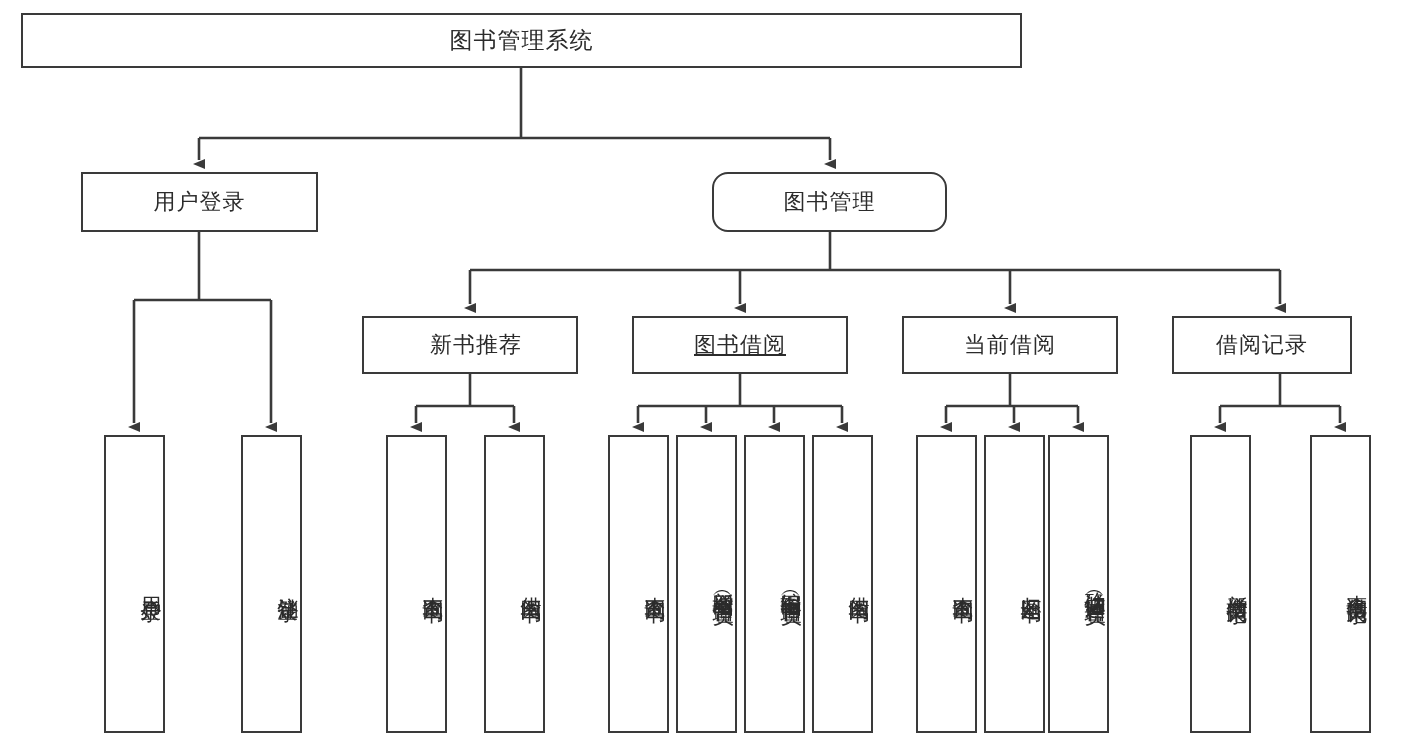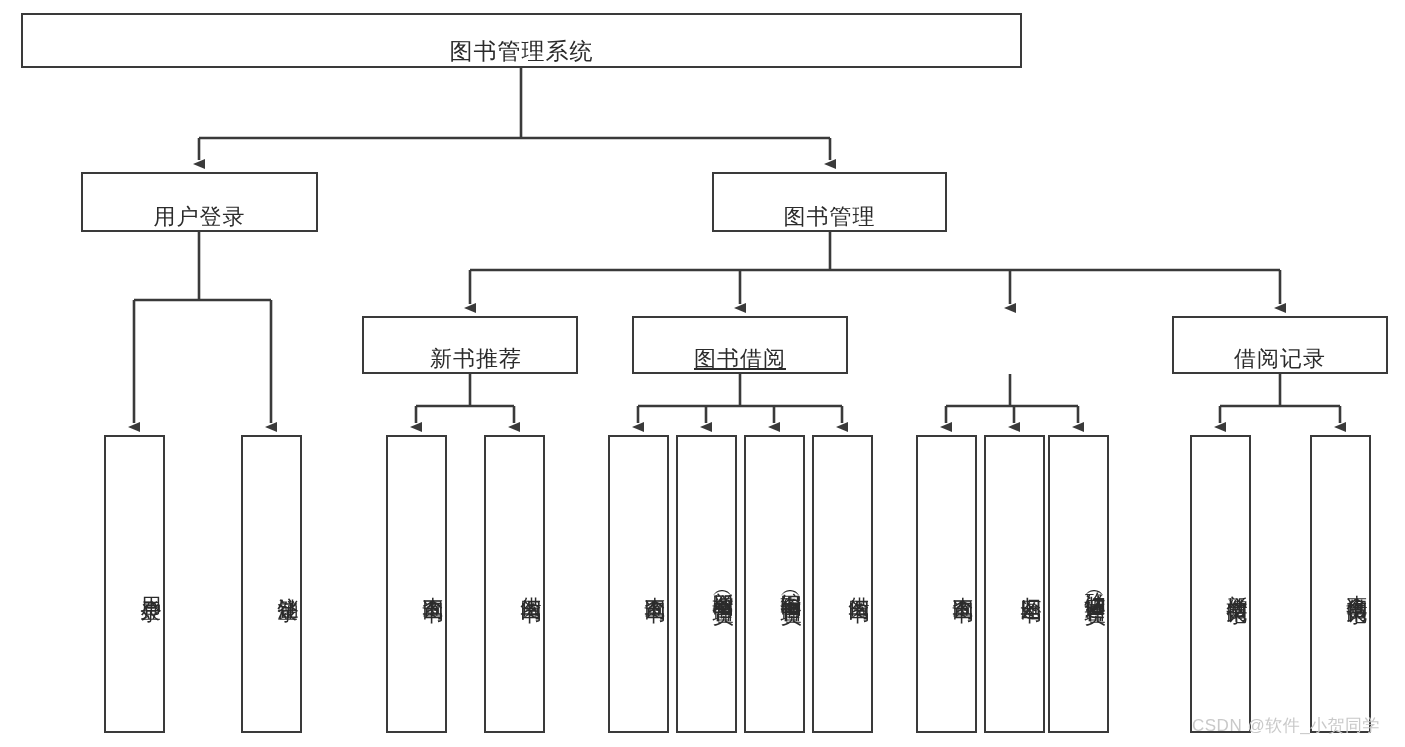--- a/index.html
+++ b/index.html
@@ -30,7 +30,7 @@
     border: 2px solid #3a3a3a;
     background: #ffffff;
     display: flex;
-    align-items: flex-end;
+    align-items: center;
     justify-content: center;
     color: #2b2b2b;
     z-index: 2;

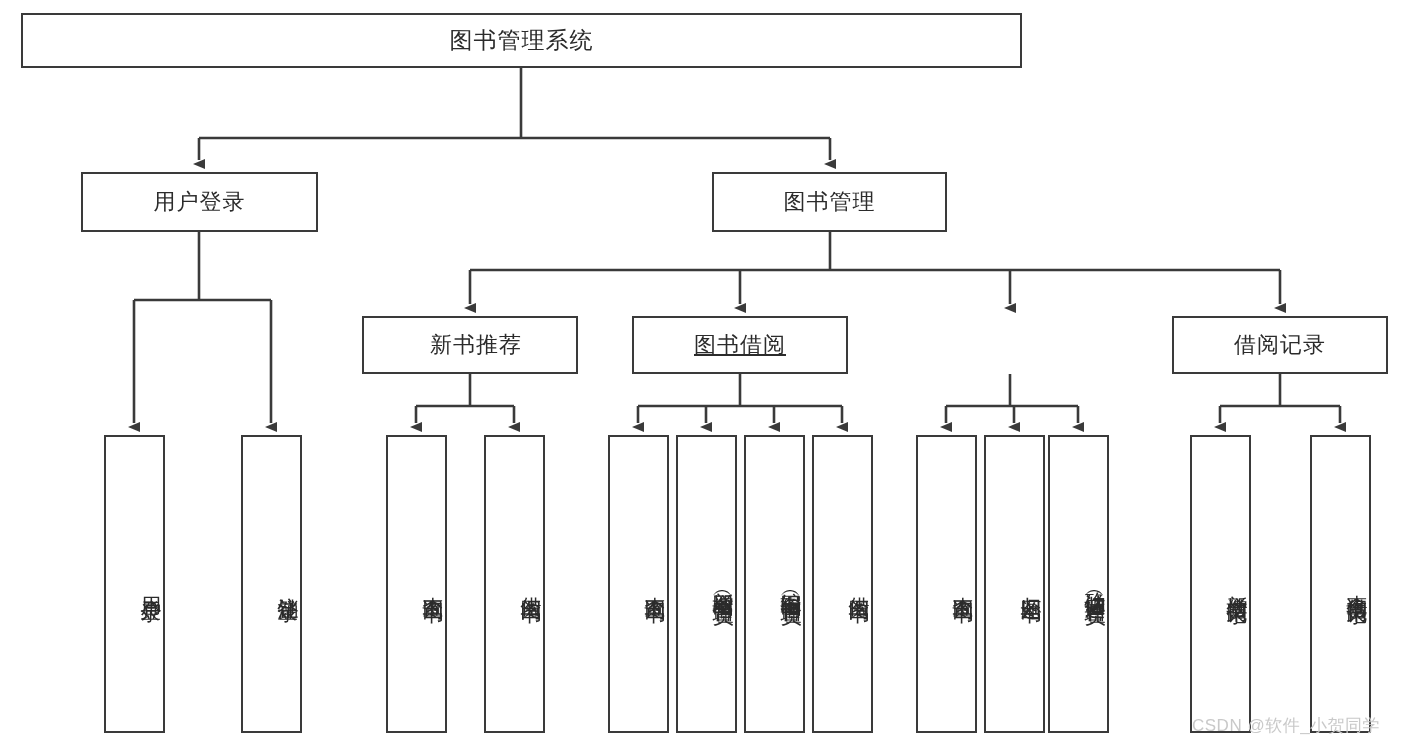--- a/index.html
+++ b/index.html
@@ -132,7 +132,7 @@
   <div class="node h" style="left: 81px; top: 172px; width: 237px; height: 60px;">
     <span>用户登录</span>
   </div>
-  <div class="node h" style="left: 712px; top: 172px; width: 235px; height: 60px;">
+  <div class="node h" style="left: 712px; top: 172px; width: 235px; height: 60px; border-radius: 16px;">
     <span>图书管理</span>
   </div>
 

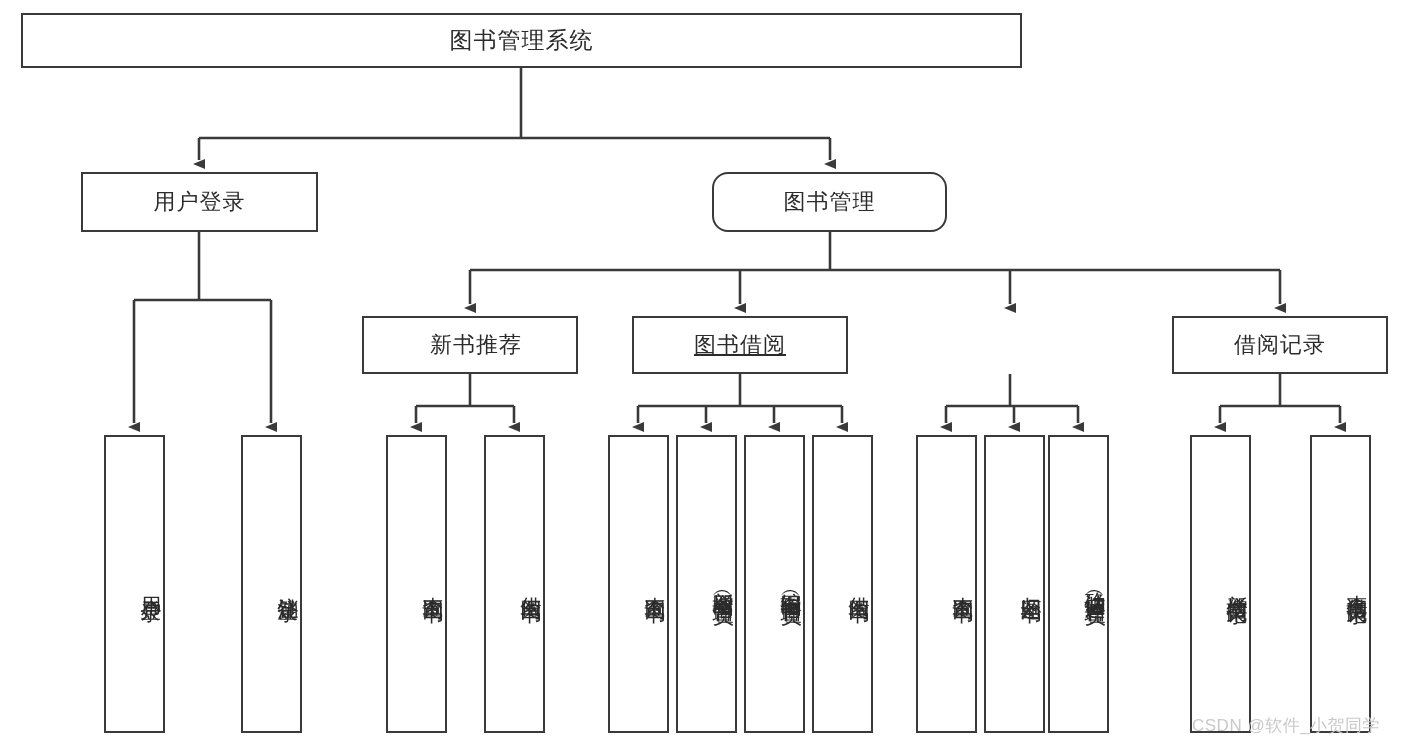--- a/index.html
+++ b/index.html
@@ -142,6 +142,9 @@
   <div class="node h" style="left: 632px; top: 316px; width: 216px; height: 58px; text-decoration: underline;">
     <span>图书借阅</span>
   </div>
+  <div class="node h" style="left: 902px; top: 316px; width: 216px; height: 58px;">
+    <span>当前借阅</span>
+  </div>
   <div class="node h" style="left: 1172px; top: 316px; width: 216px; height: 58px;">
     <span>借阅记录</span>
   </div>

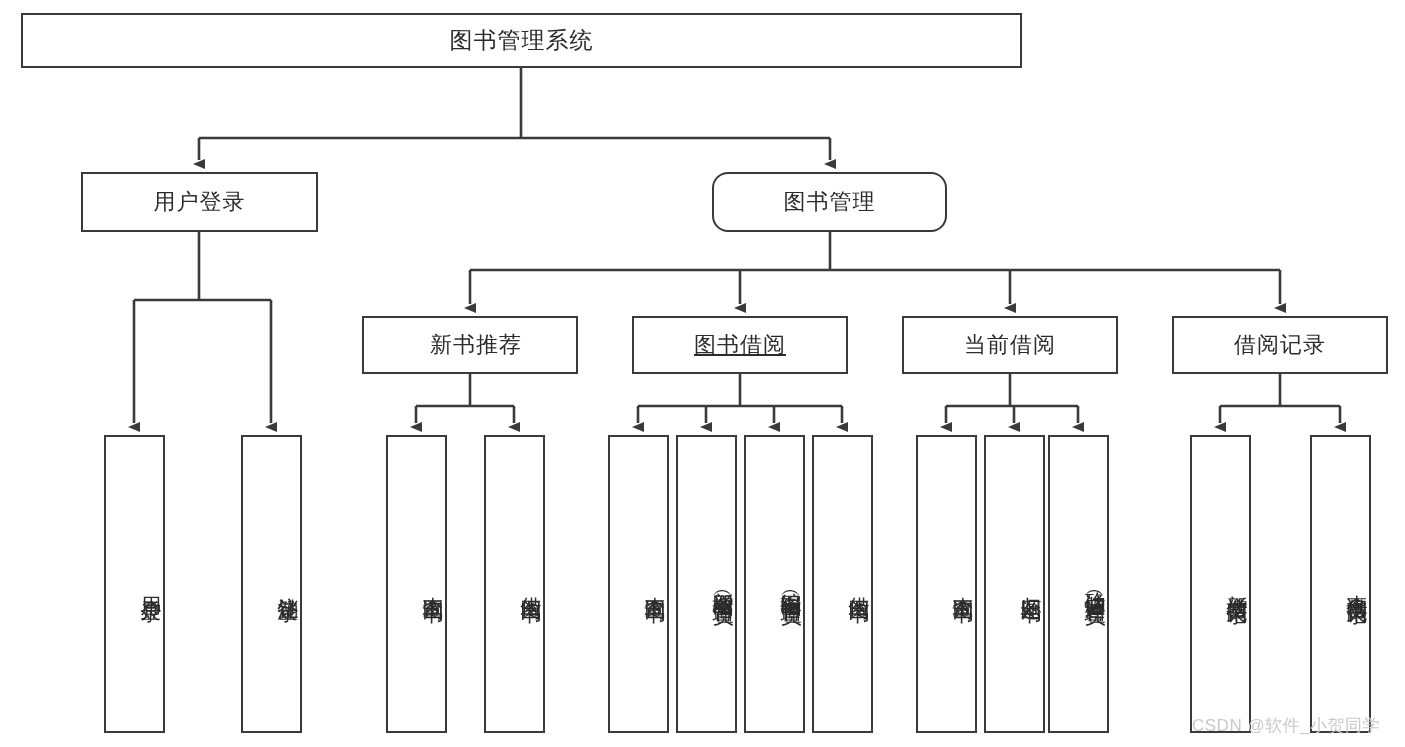--- a/index.html
+++ b/index.html
@@ -145,7 +145,7 @@
   <div class="node h" style="left: 902px; top: 316px; width: 216px; height: 58px;">
     <span>当前借阅</span>
   </div>
-  <div class="node h" style="left: 1172px; top: 316px; width: 216px; height: 58px;">
+  <div class="node h" style="left: 1172px; top: 316px; width: 180px; height: 58px;">
     <span>借阅记录</span>
   </div>
 

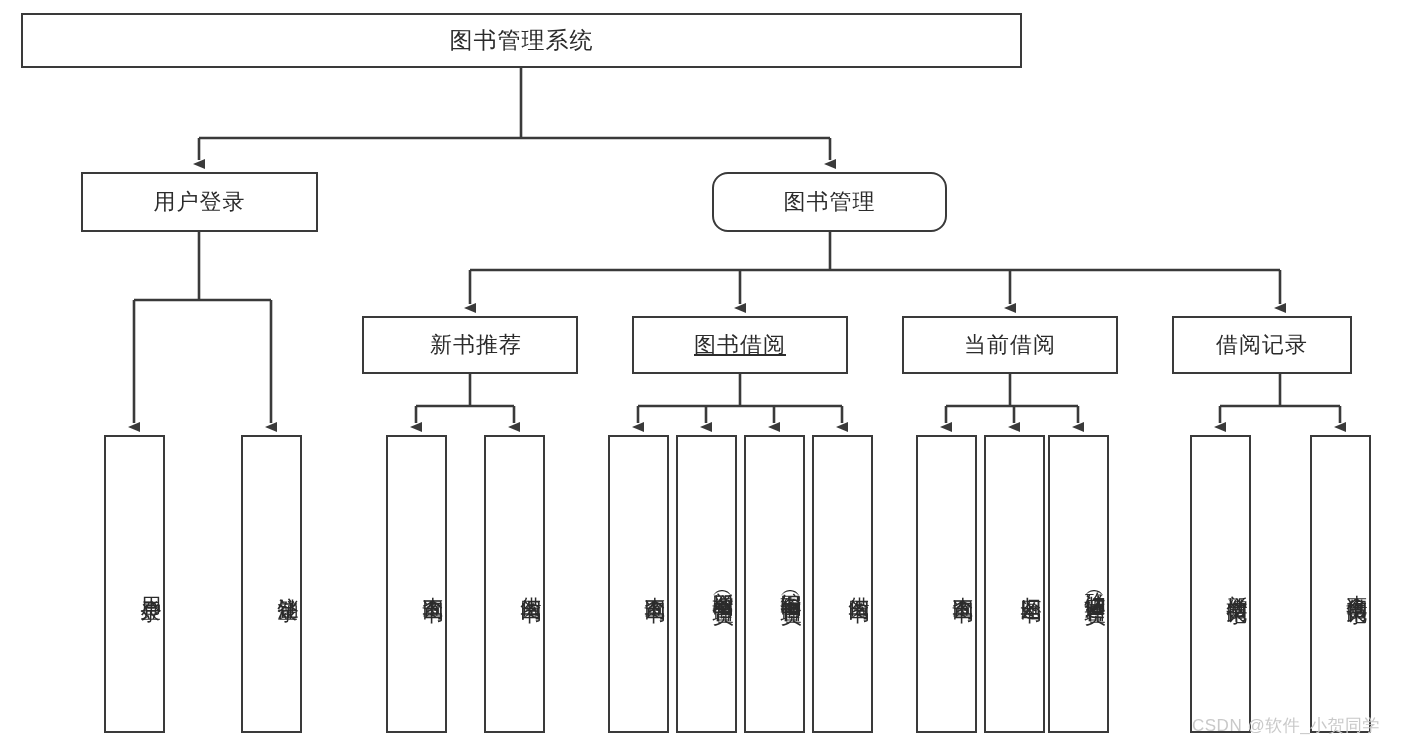--- a/index.html
+++ b/index.html
@@ -189,7 +189,6 @@
     <span class="vtext">查询借阅记录</span>
   </div>
 
-  <div id="watermark">CSDN @软件_小贺同学</div>
 </div>
 
 </body></html>

